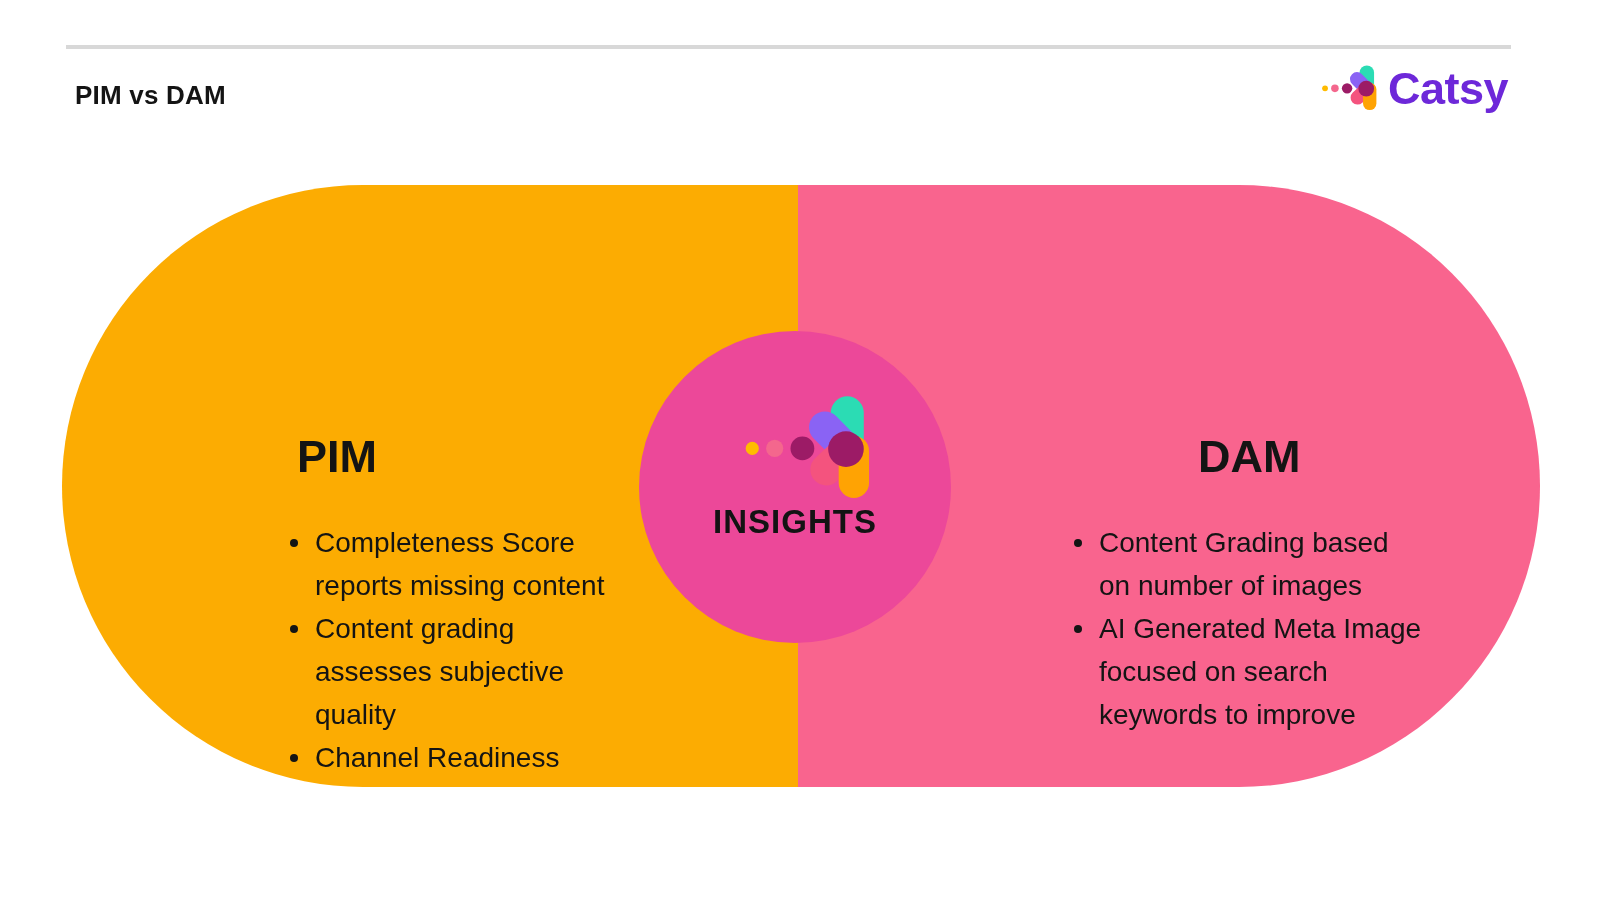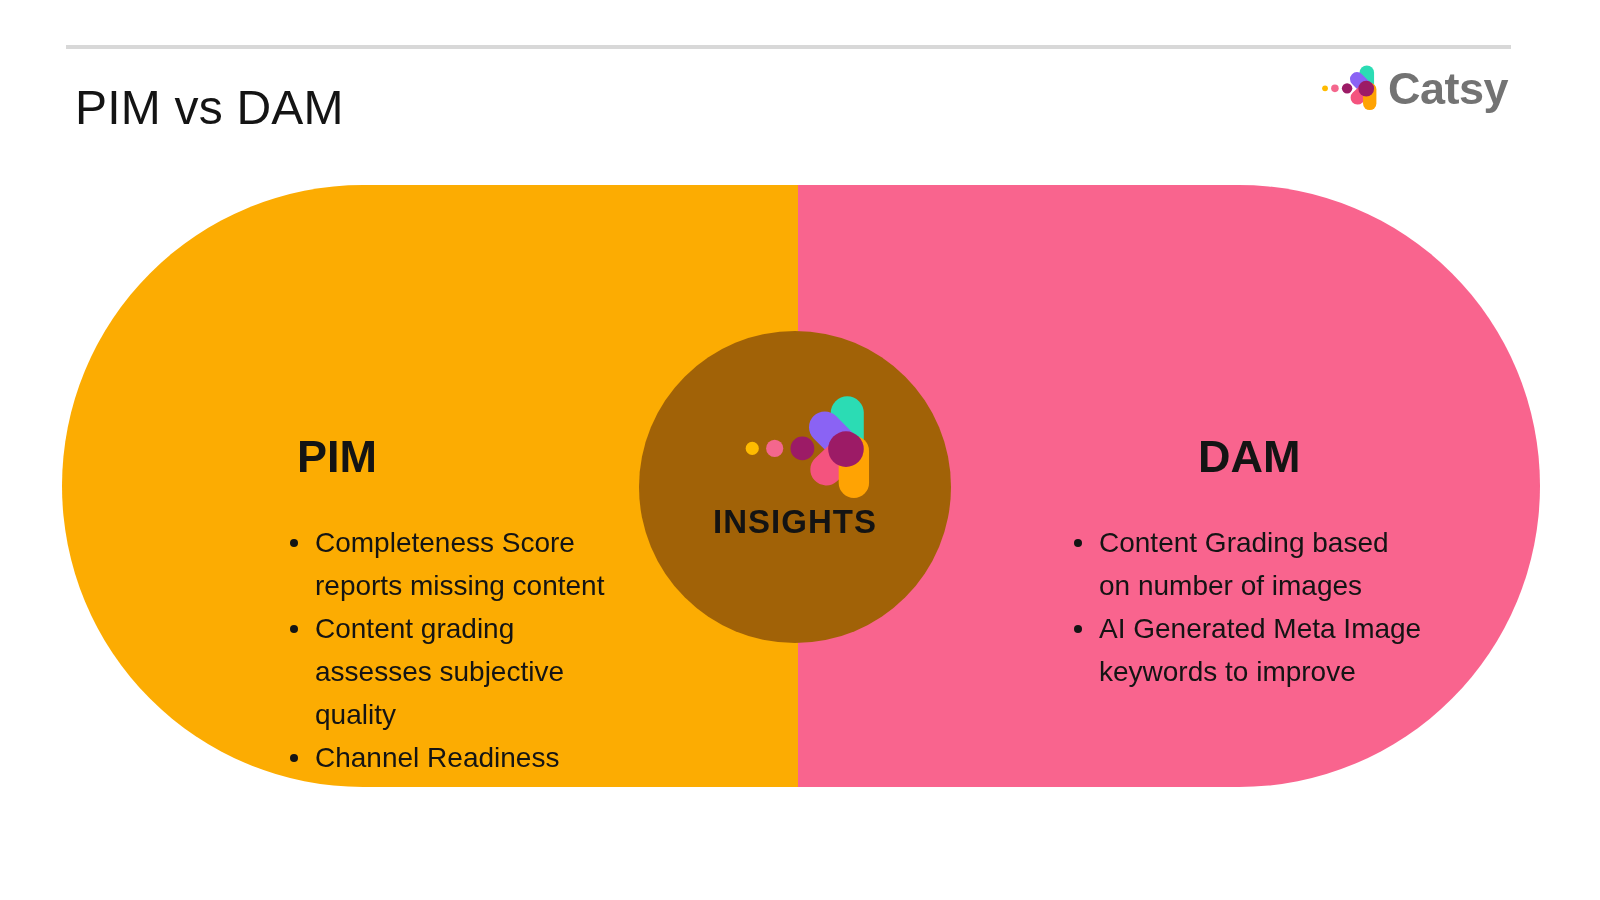--- a/index.html
+++ b/index.html
@@ -33,8 +33,8 @@
   .page-title{
     position:absolute;
     left:75px; top:80px;
-    font-size:48px;
-    font-weight:400;
+    font-size:26px;
+    font-weight:700;
     color:var(--text-black);
     letter-spacing:0.2px;
   }

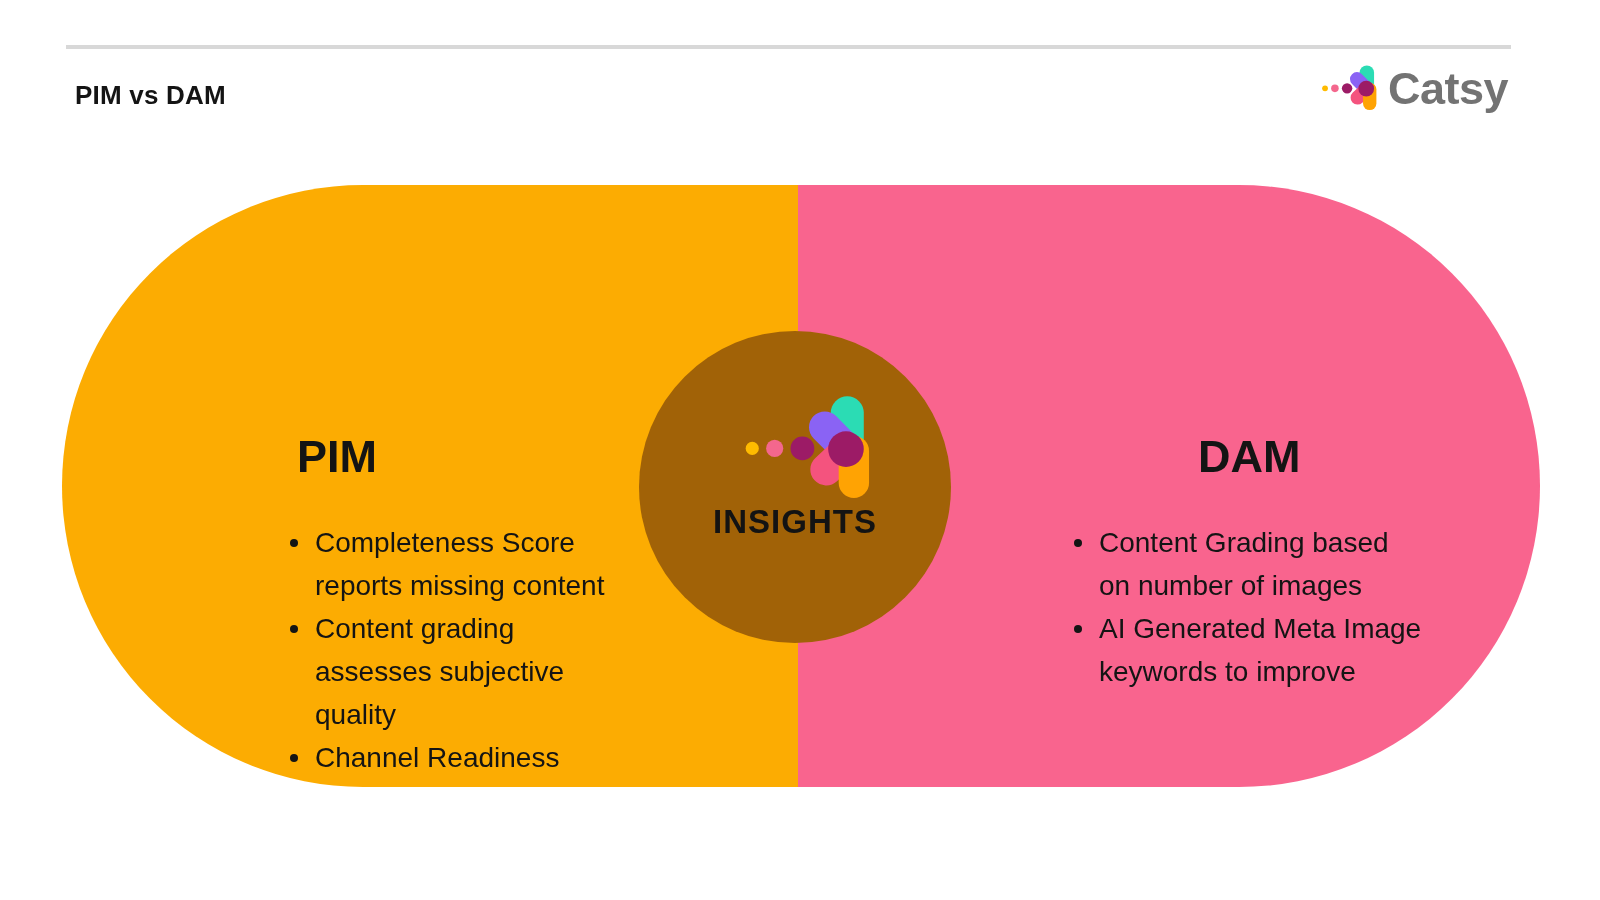--- a/index.html
+++ b/index.html
@@ -50,7 +50,7 @@
     font-size:45px;
     font-weight:700;
     letter-spacing:-0.5px;
-    color:#737373;
+    color:#6d28d9;
     line-height:1;
   }
   .capsule{

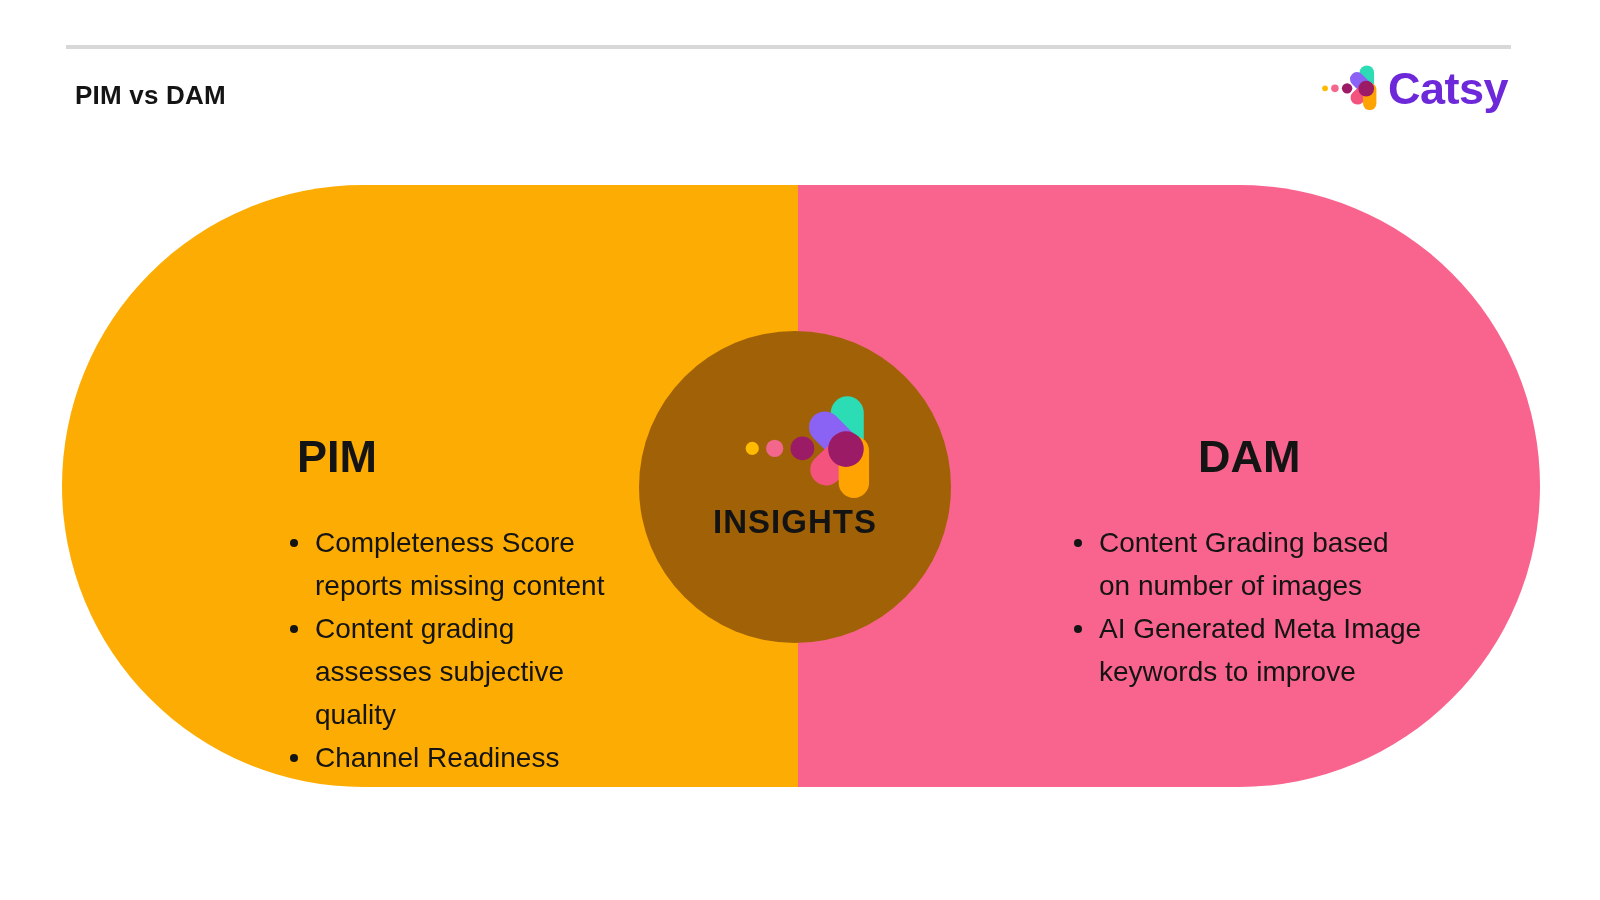--- a/index.html
+++ b/index.html
@@ -103,7 +103,7 @@
     left:577px; top:146px;   
     width:312px; height:312px;
     border-radius:50%;
-    background:#a16207;
+    background:#ec4899;
   }
   .center-logo{
     position:absolute;

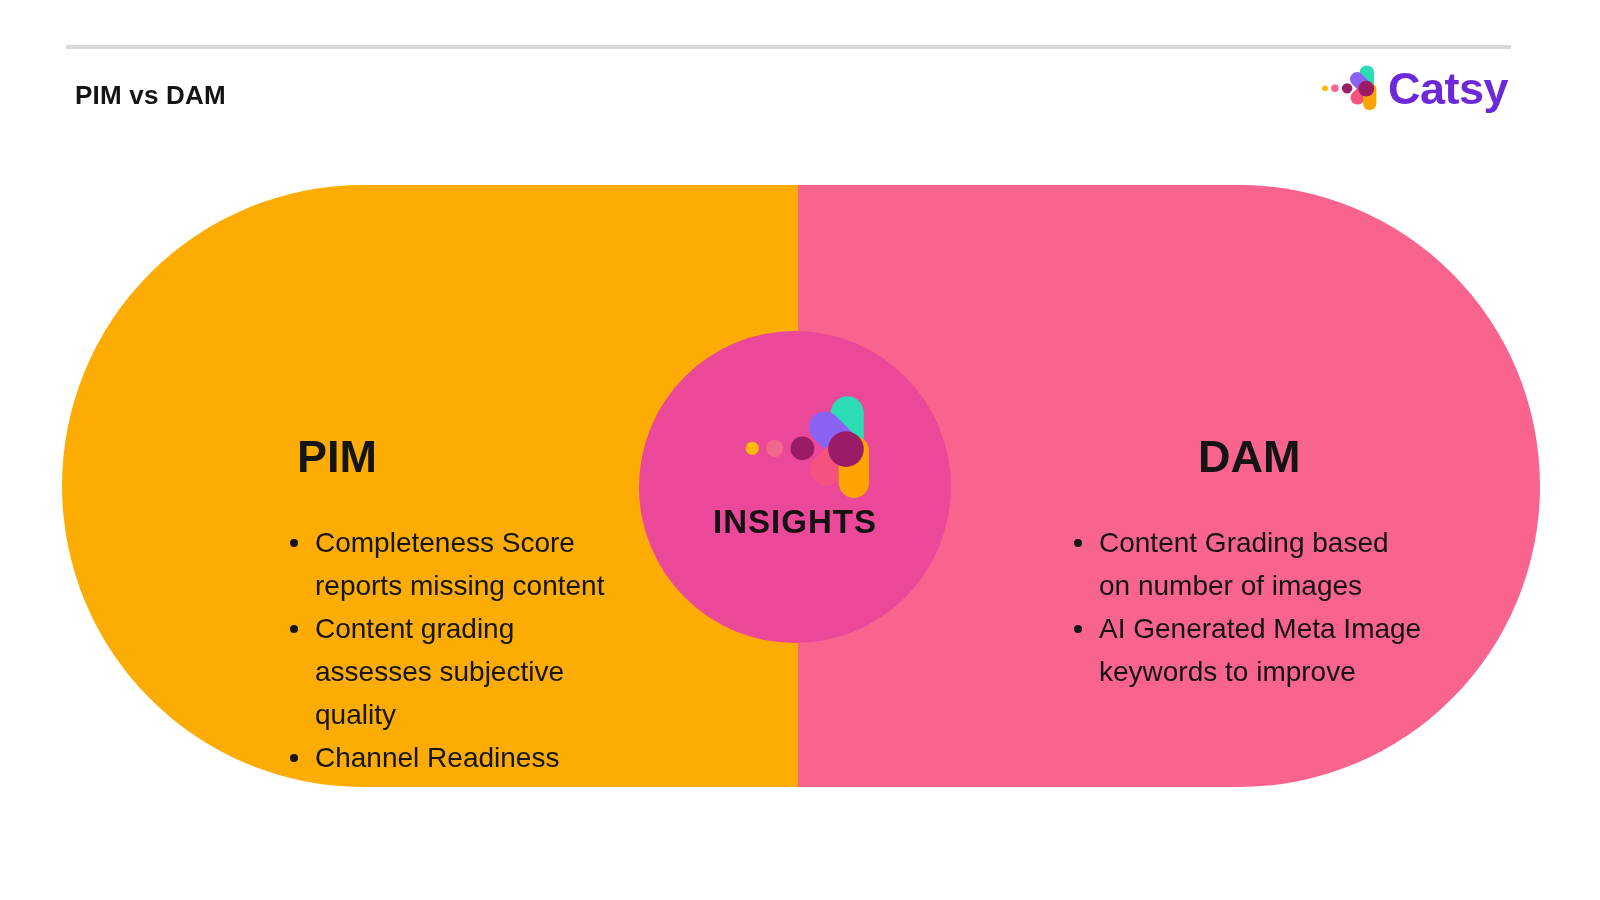--- a/index.html
+++ b/index.html
@@ -180,6 +180,7 @@
       </li>
       <li>
         <div class="line"><span class="seg-bold">AI Generated Meta Image</span></div>
+        <div class="line"><span class="seg-regular">focused on search</span></div>
         <div class="line"><span class="seg-regular">keywords to improve</span></div>
       </li>
     </ul>

